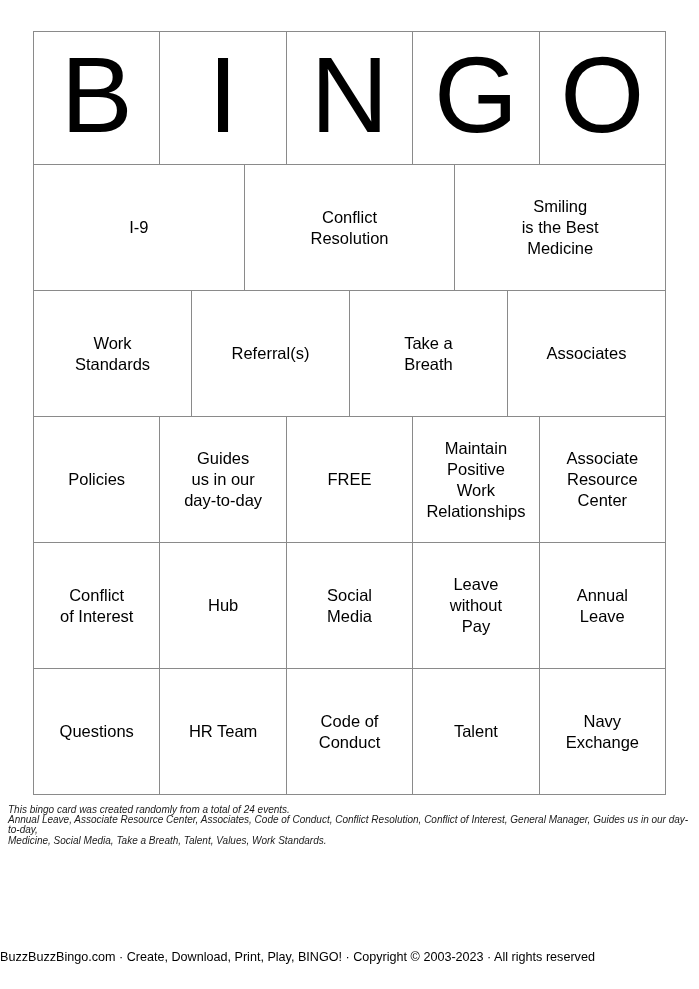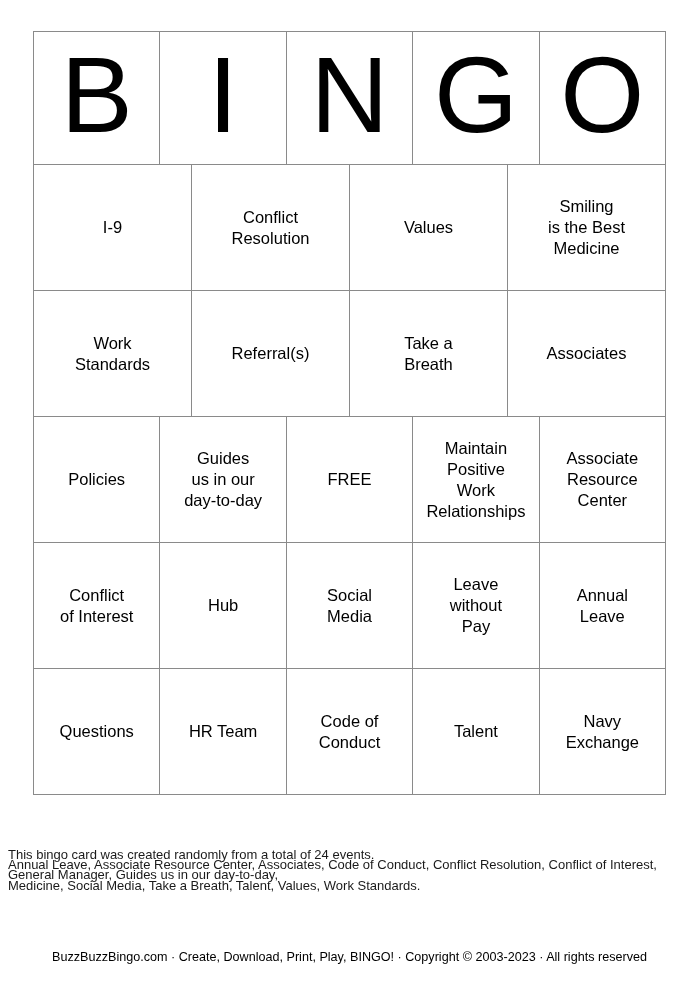--- a/index.html
+++ b/index.html
@@ -131,9 +131,6 @@
 Resolution</span>
         </div>
       <div class="cell">
-          <span class="txt">Values</span>
-        </div>
-      <div class="cell">
           <span class="txt">Smiling
 is the Best
 Medicine</span>

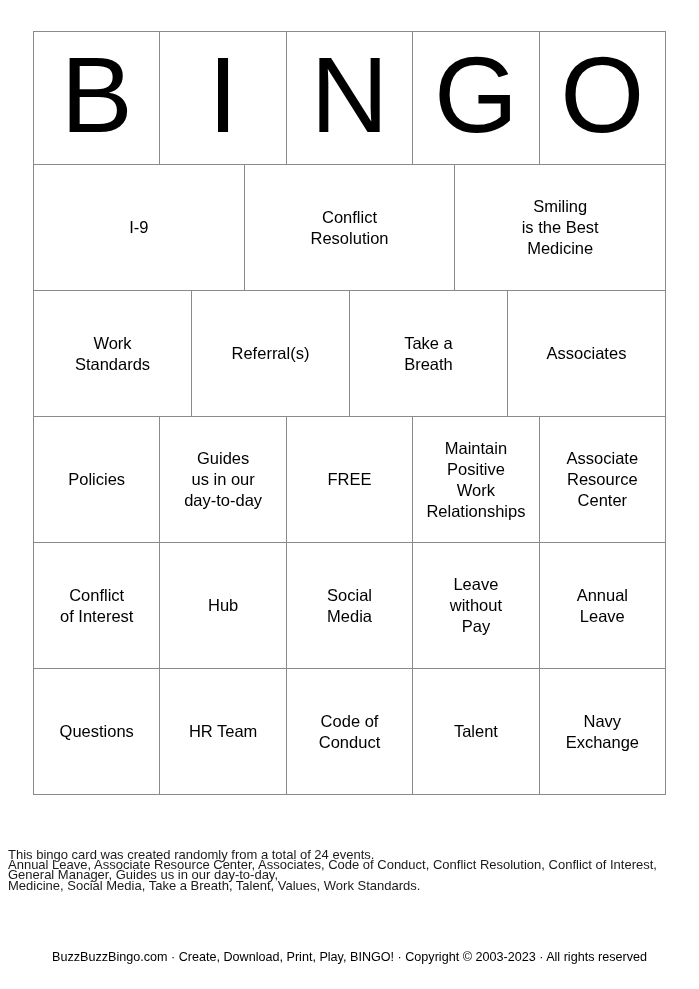--- a/index.html
+++ b/index.html
@@ -84,11 +84,12 @@
   .fineprint {
     position: absolute;
     left: 8px;
-    top: 850px;
+    top: 805px;
     width: 684px;
-    font-size: 13px;
+    font-size: 10px;
     line-height: 10.2px;
     color: #1a1a1a;
+    font-style: italic;
   }
   .fineprint .fp-line {
     display: block;

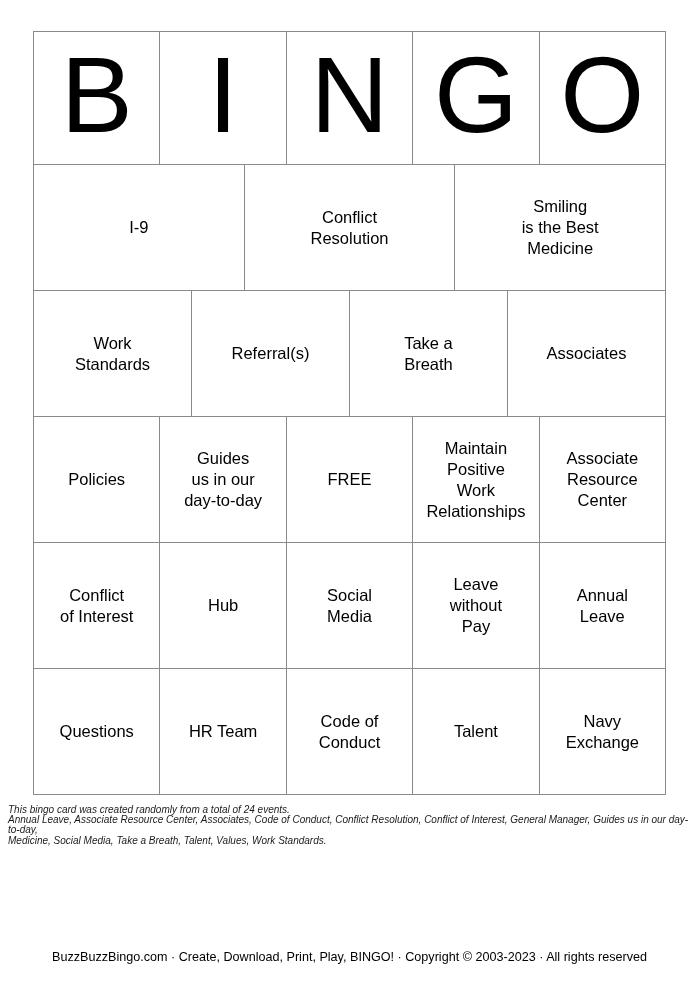--- a/index.html
+++ b/index.html
@@ -102,7 +102,7 @@
     left: 0;
     top: 949px;
     width: 699px;
-    text-align: center;
+    text-align: left;
     font-size: 12.6px;
     line-height: 16px;
     color: #000000;

